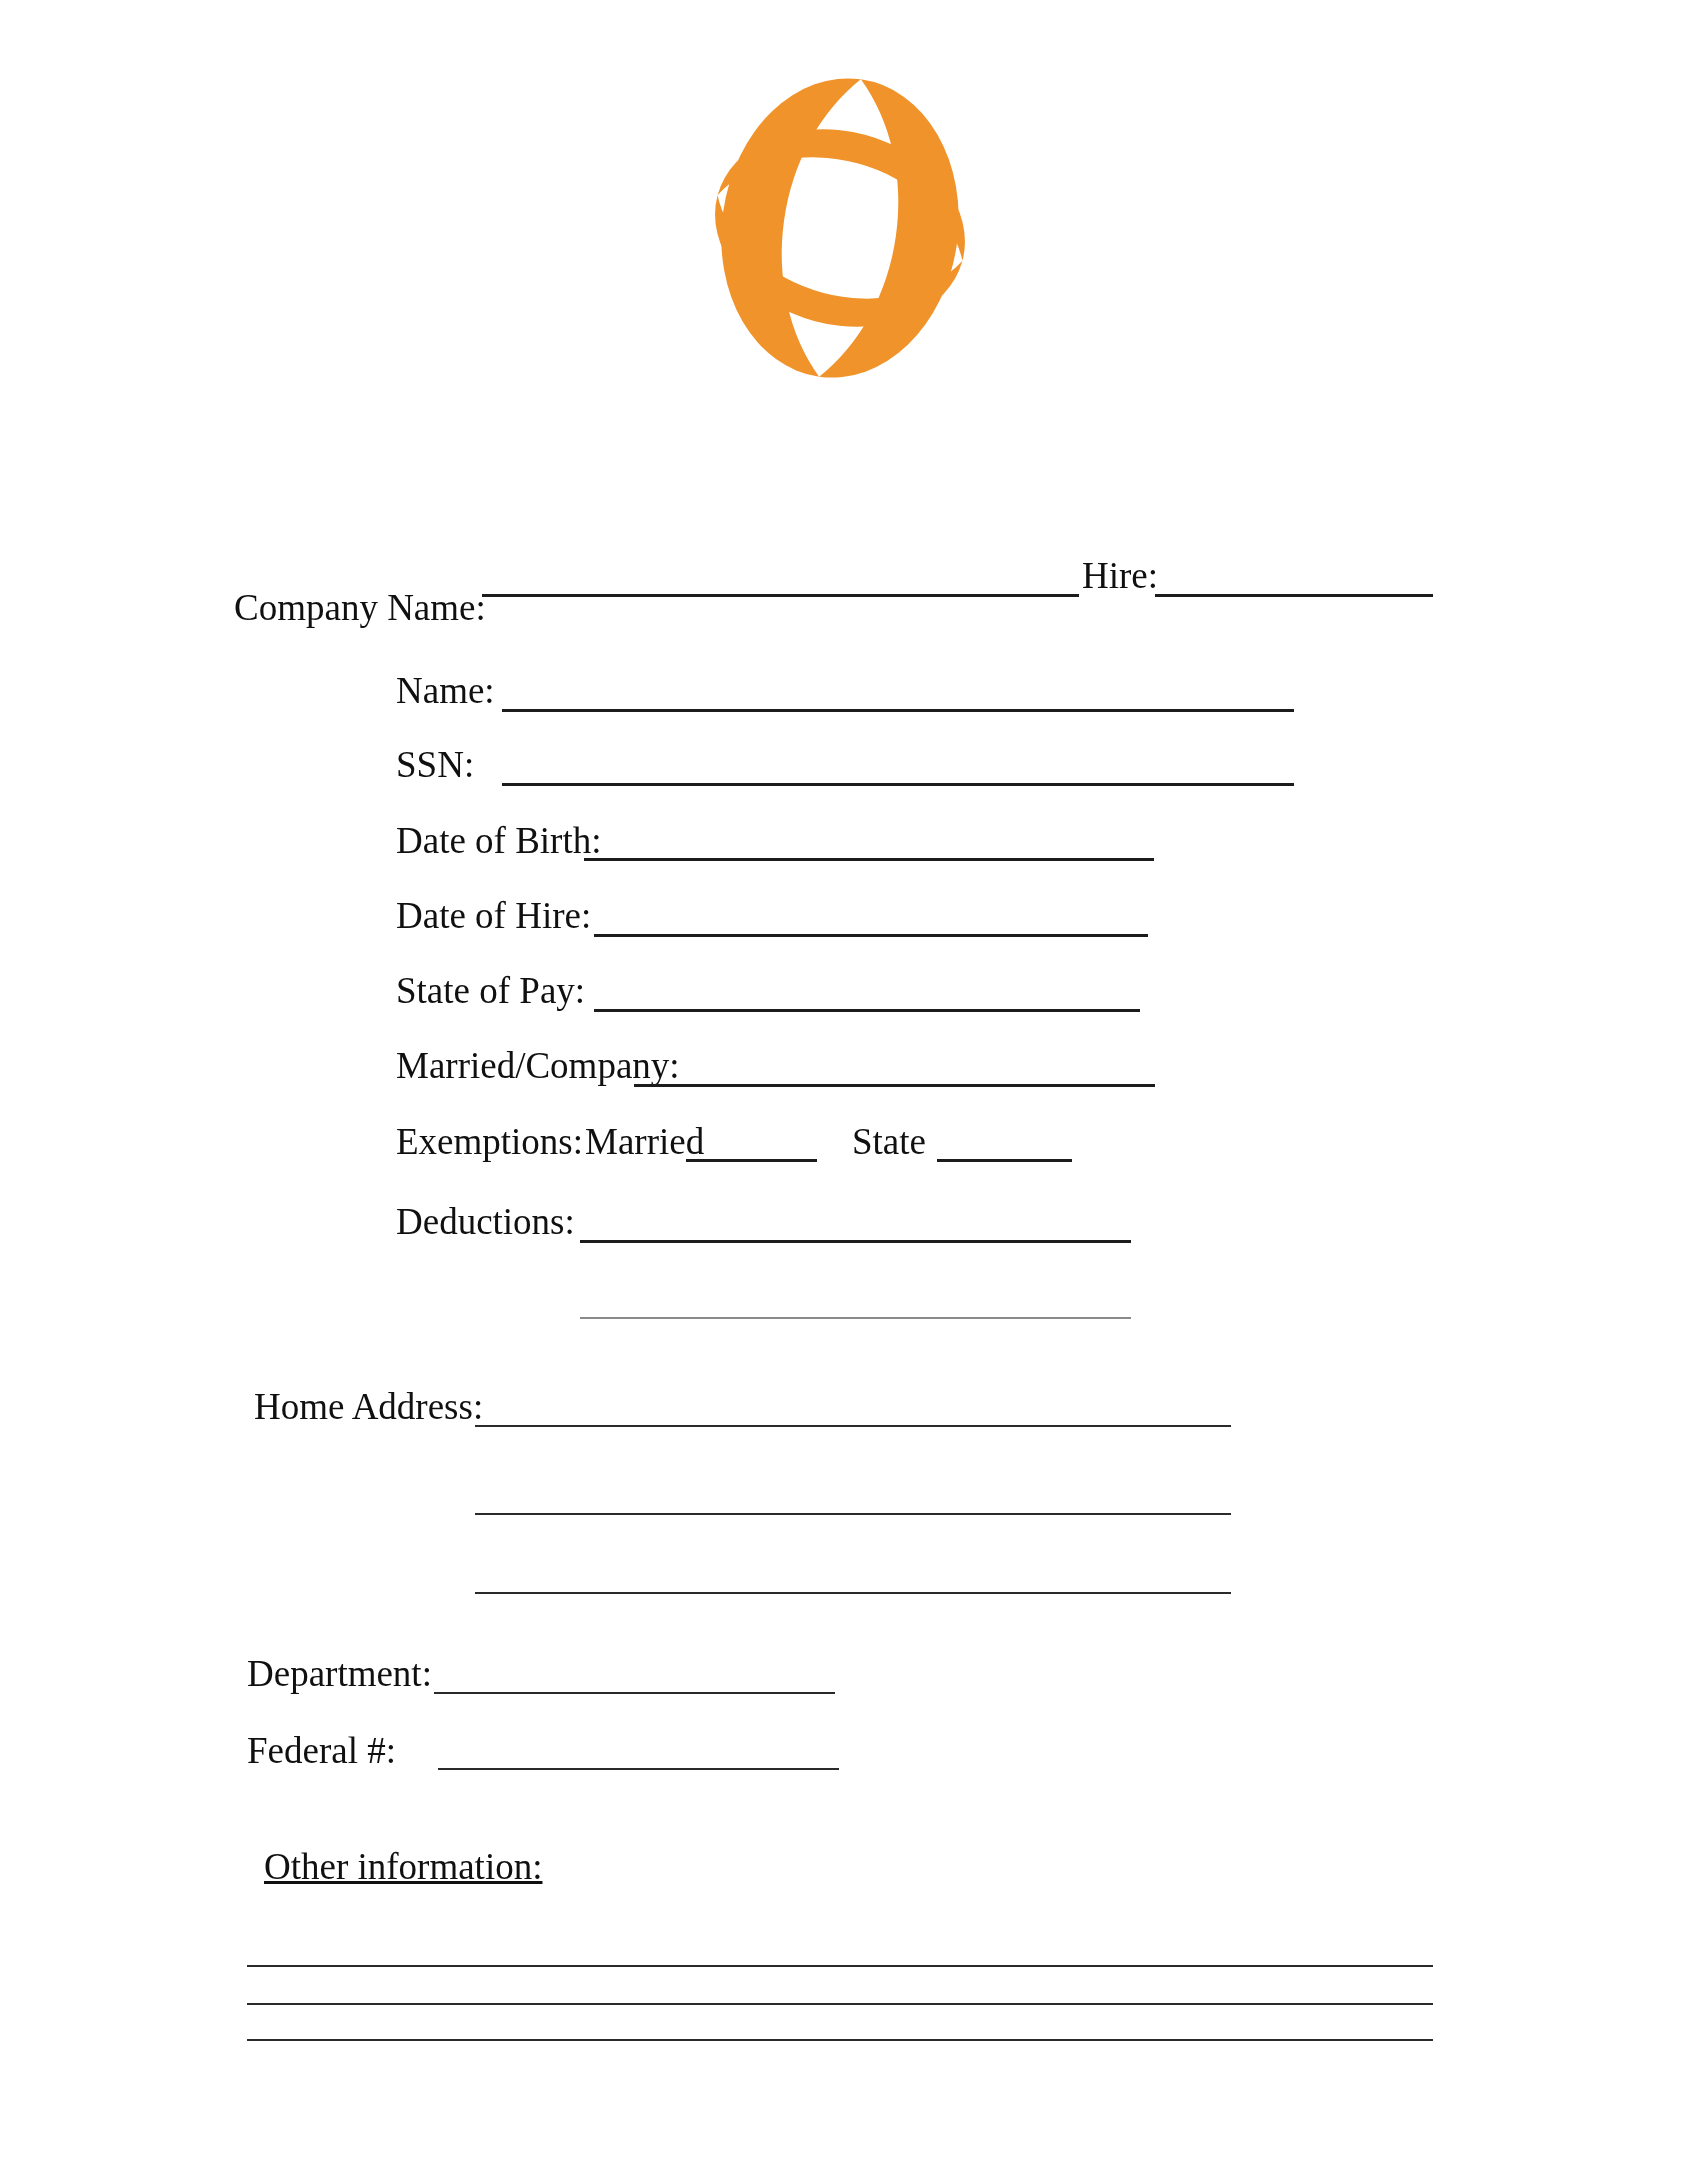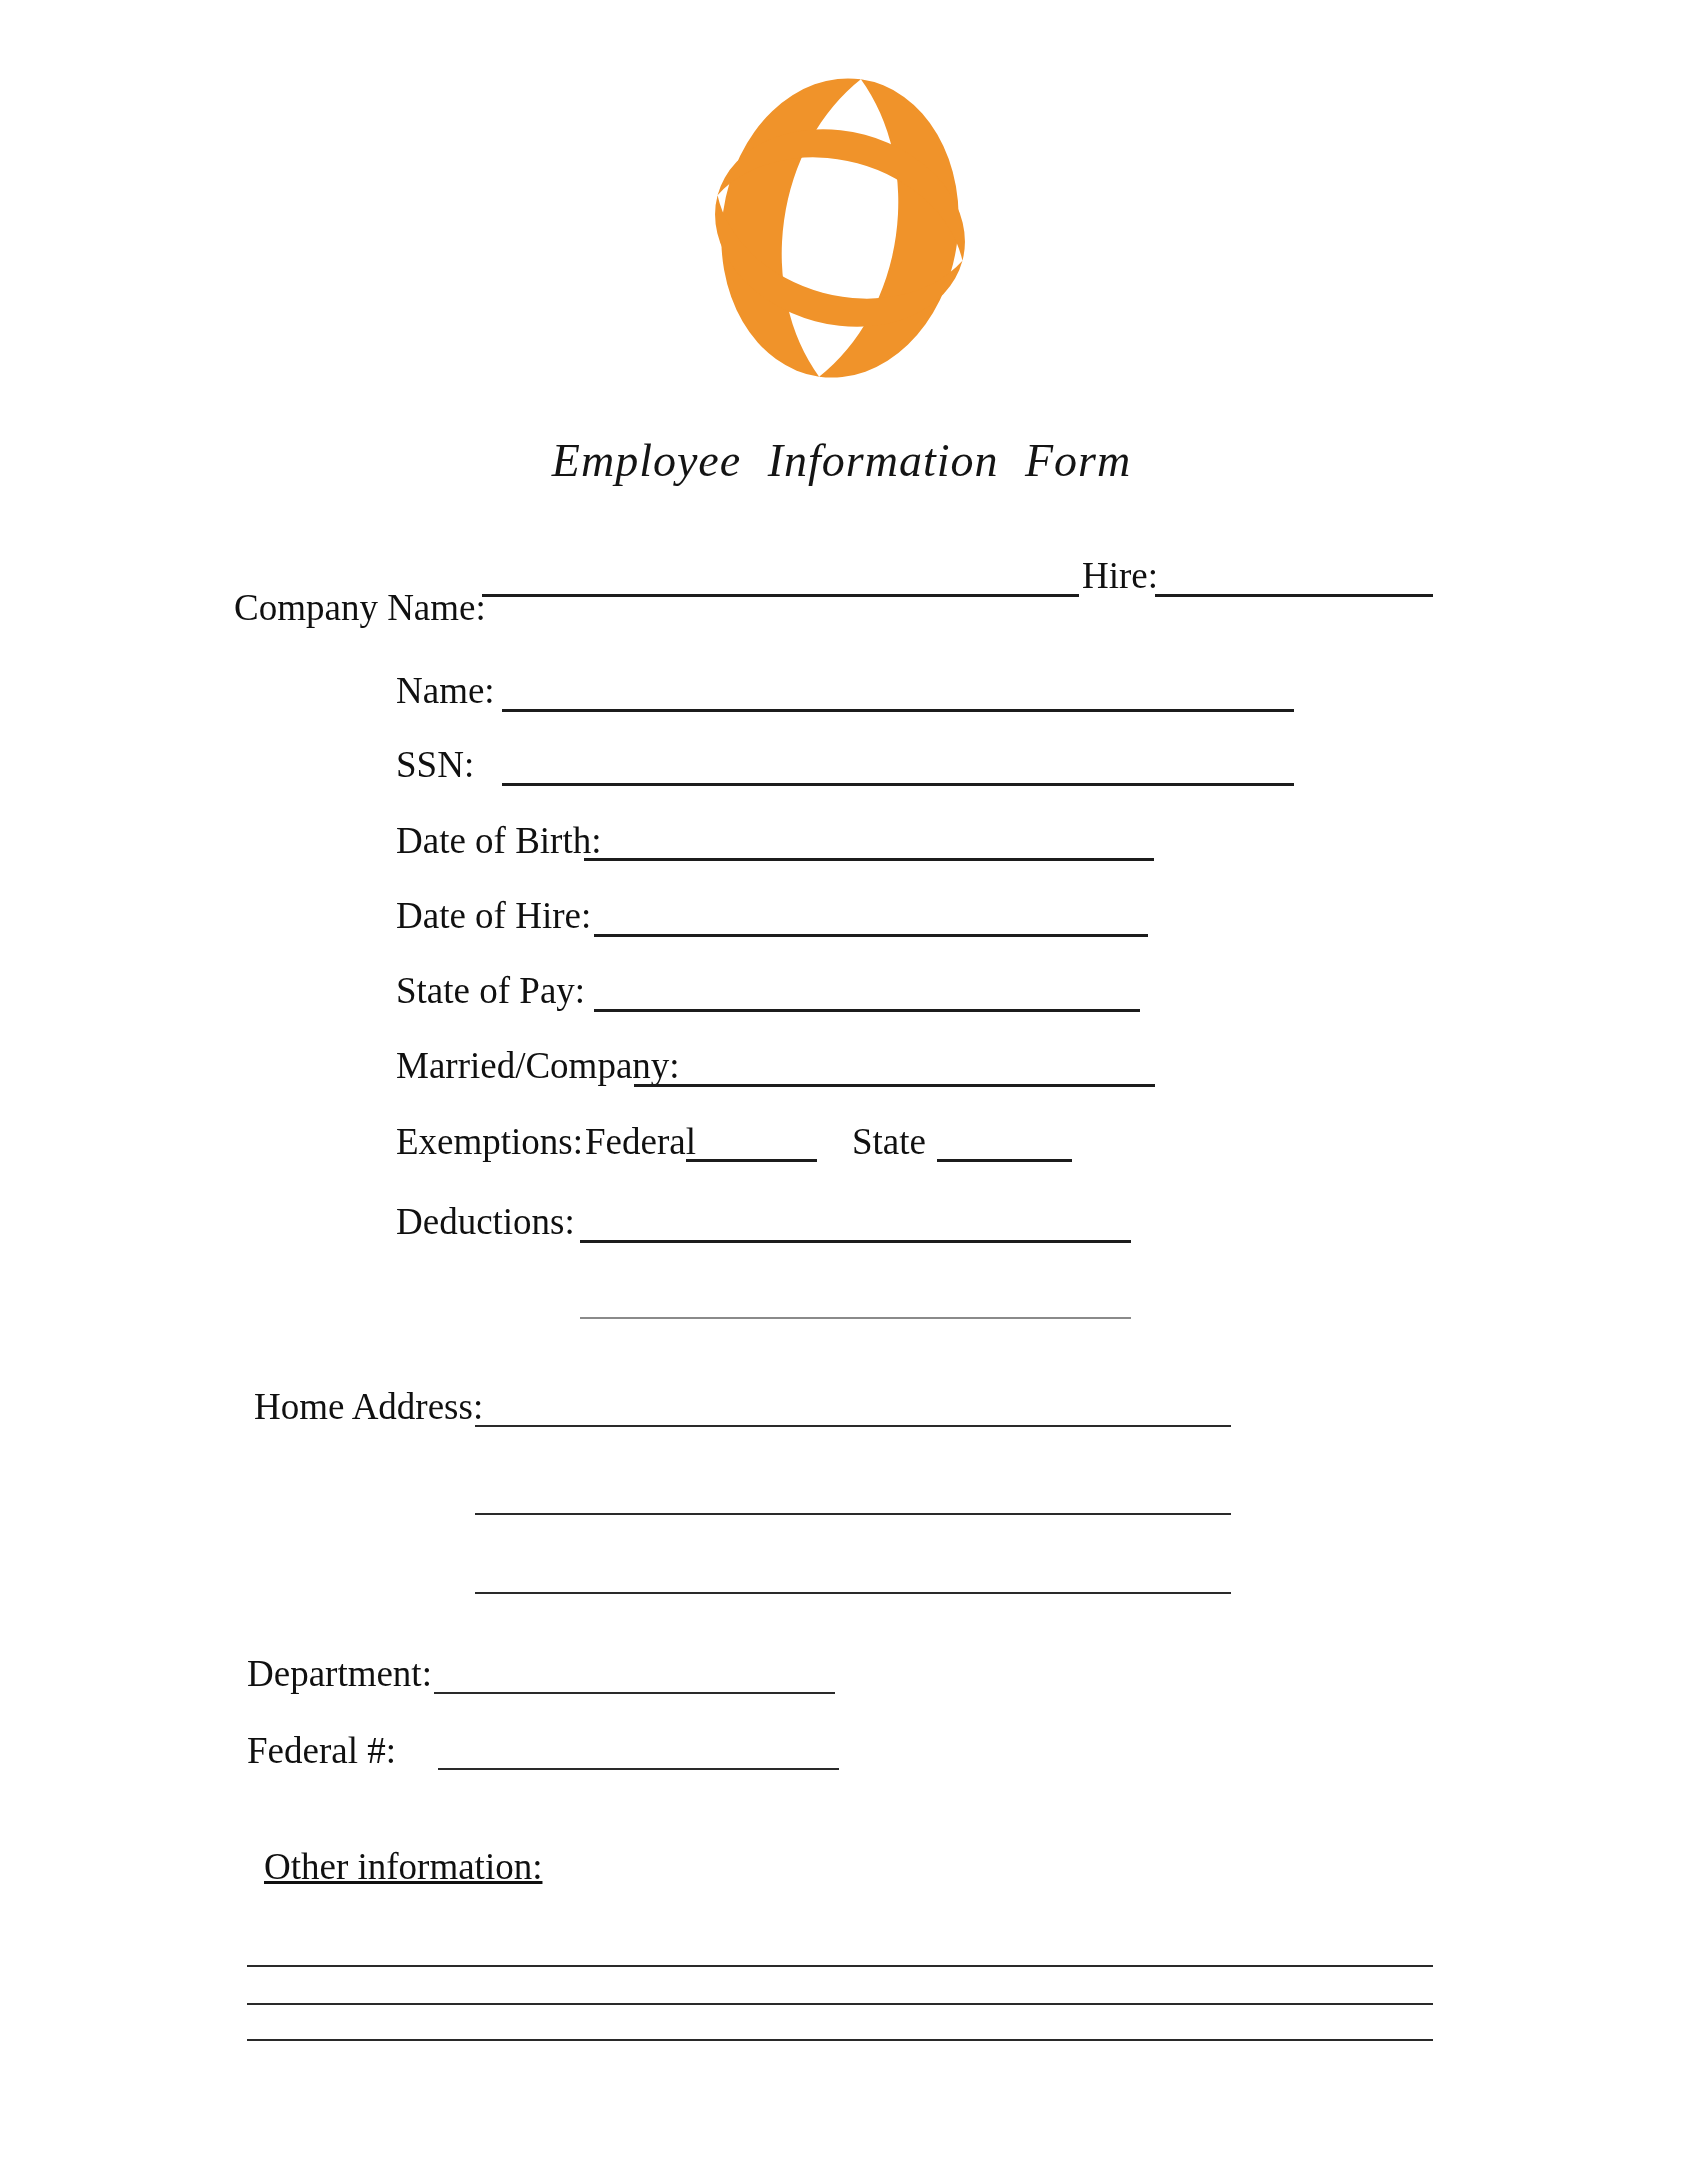--- a/index.html
+++ b/index.html
@@ -67,7 +67,6 @@
     </svg>
   </div>
 
-  <div class="form-title">Employee Information Form</div>
 
   <span class="label" style="left:234px; top:556px;margin-top:32px;">Company Name:</span>
   <div class="rule" style="left:482px; top:594px; width:597px;"></div>

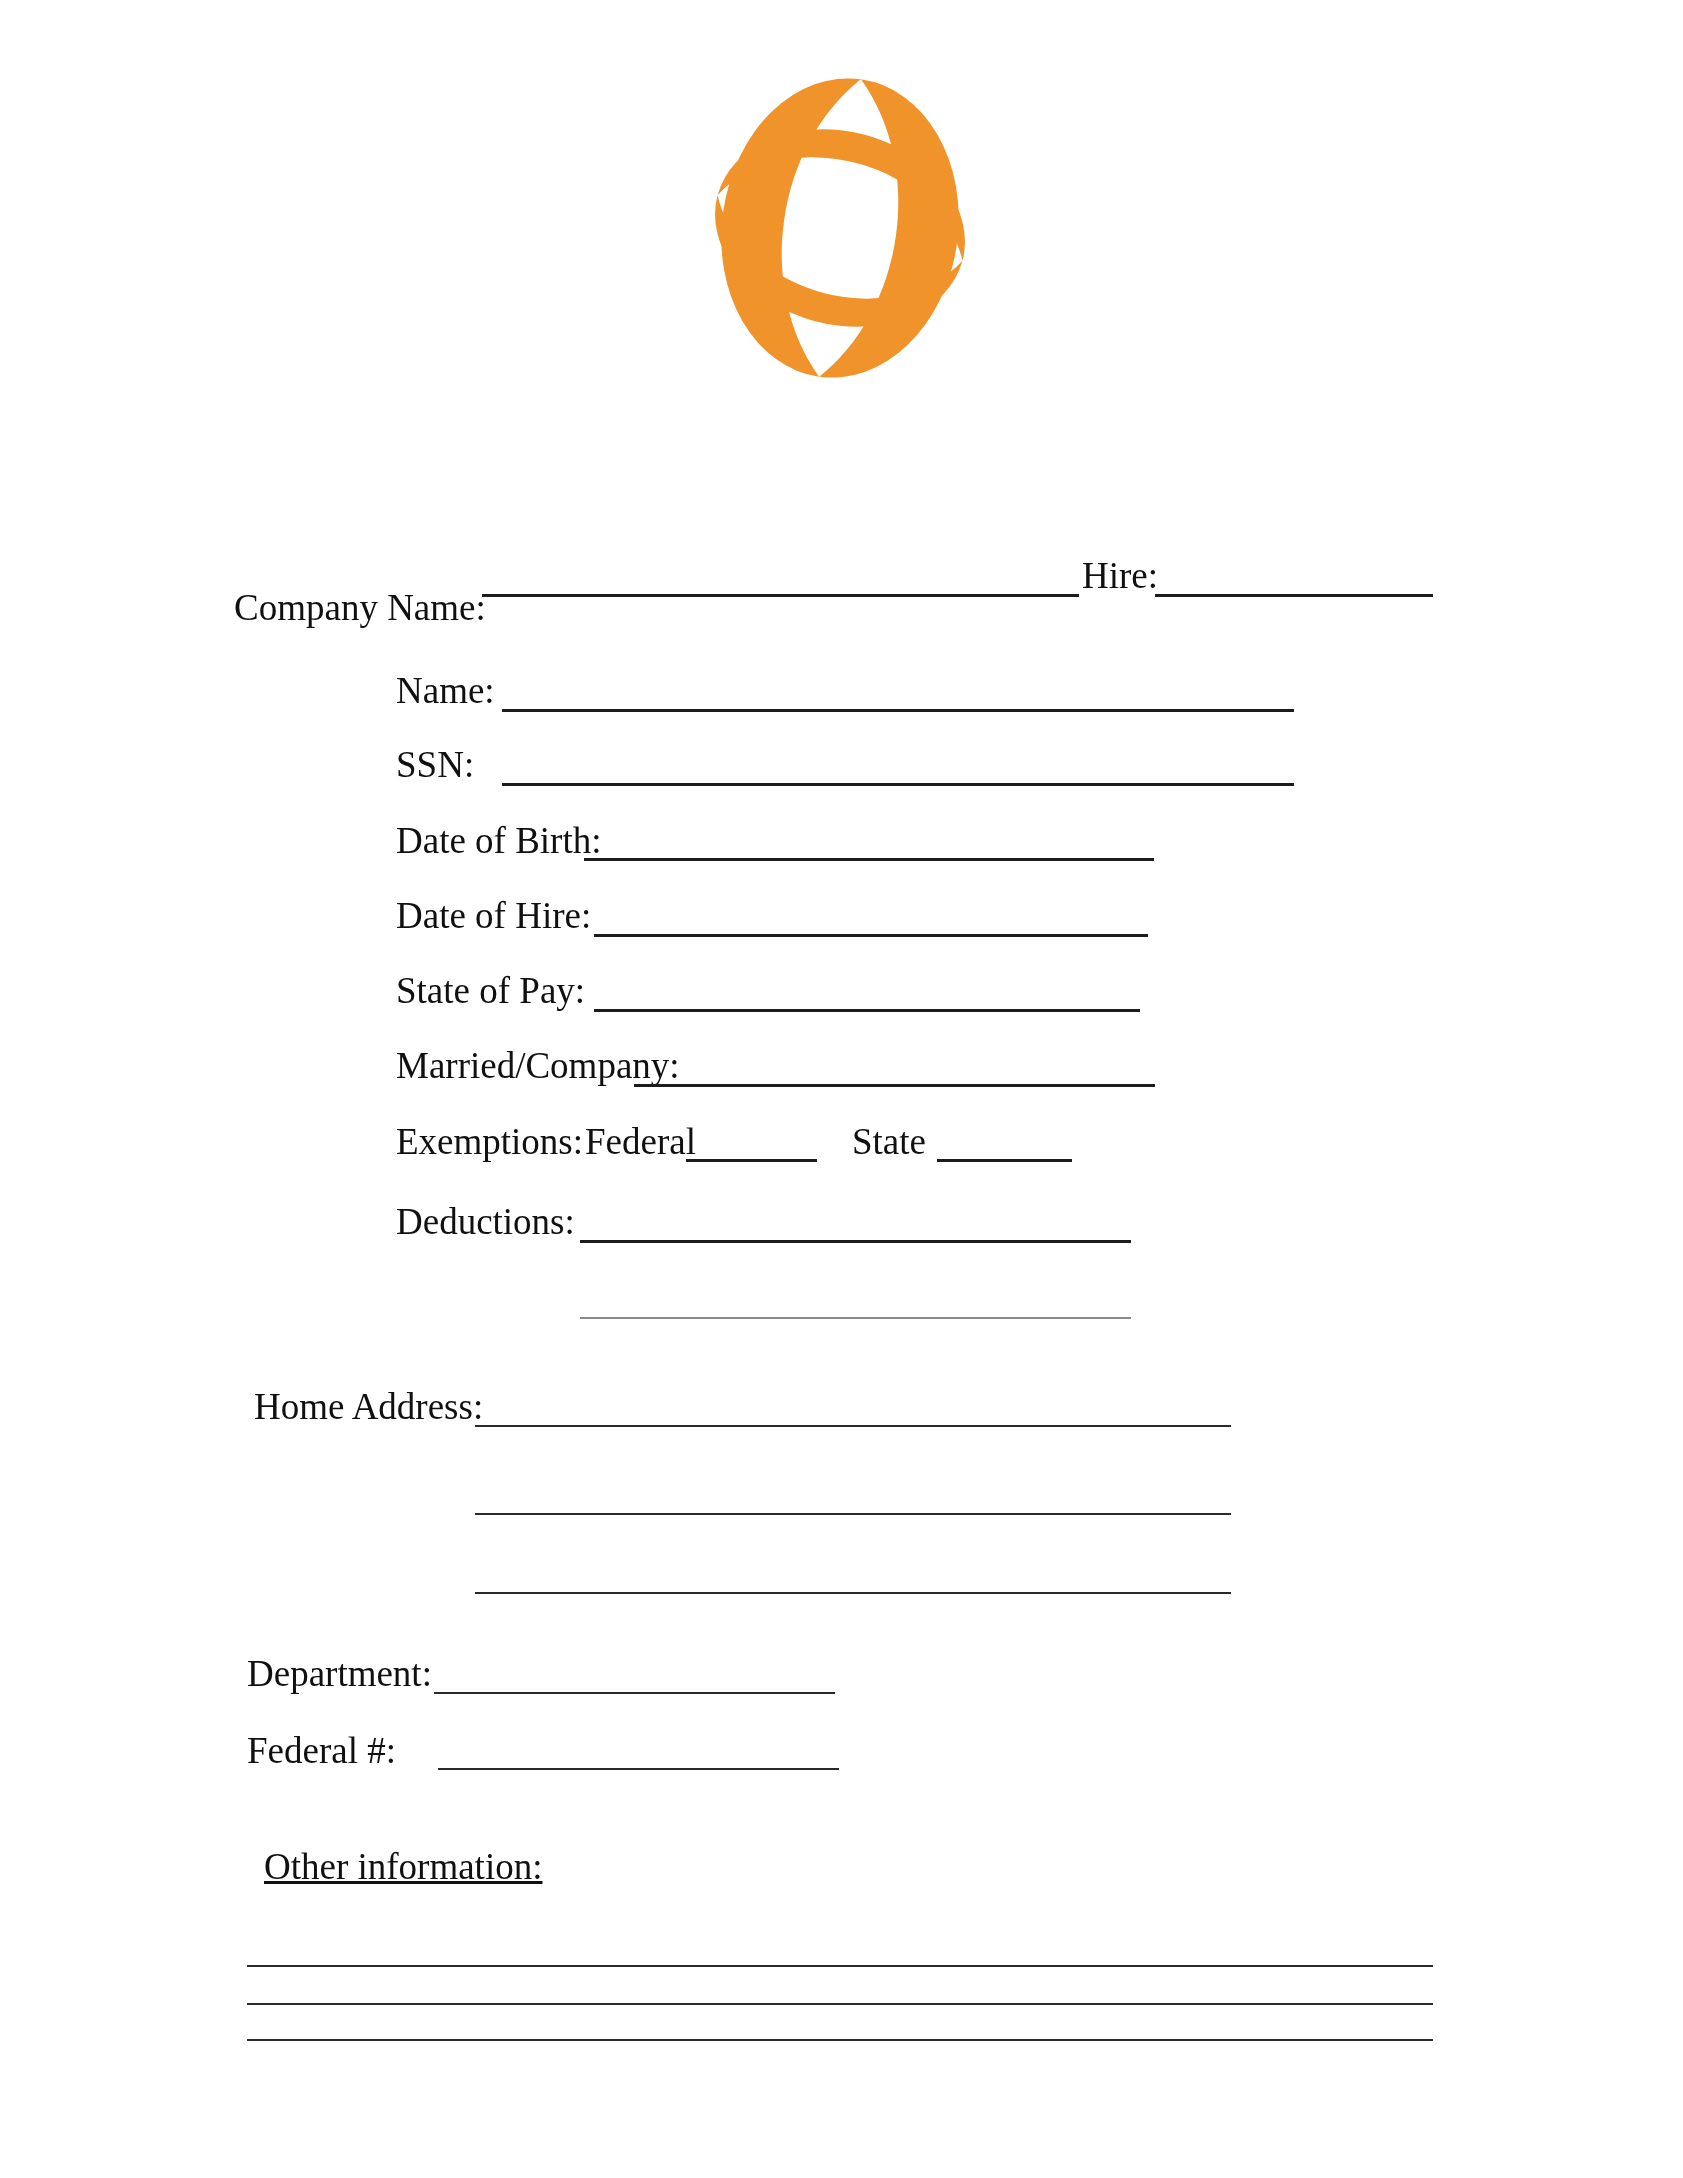--- a/index.html
+++ b/index.html
@@ -92,7 +92,7 @@
   <div class="rule" style="left:634px; top:1084px; width:521px;"></div>
 
   <span class="label" style="left:396px; top:1122px;">Exemptions:</span>
-  <span class="label" style="left:585px; top:1122px;">Federal</span>
+  <span class="label" style="left:585px; top:1122px;">Married</span>
   <div class="rule" style="left:686px; top:1159px; width:131px;"></div>
   <span class="label" style="left:852px; top:1122px;">State</span>
   <div class="rule" style="left:937px; top:1159px; width:135px;"></div>

